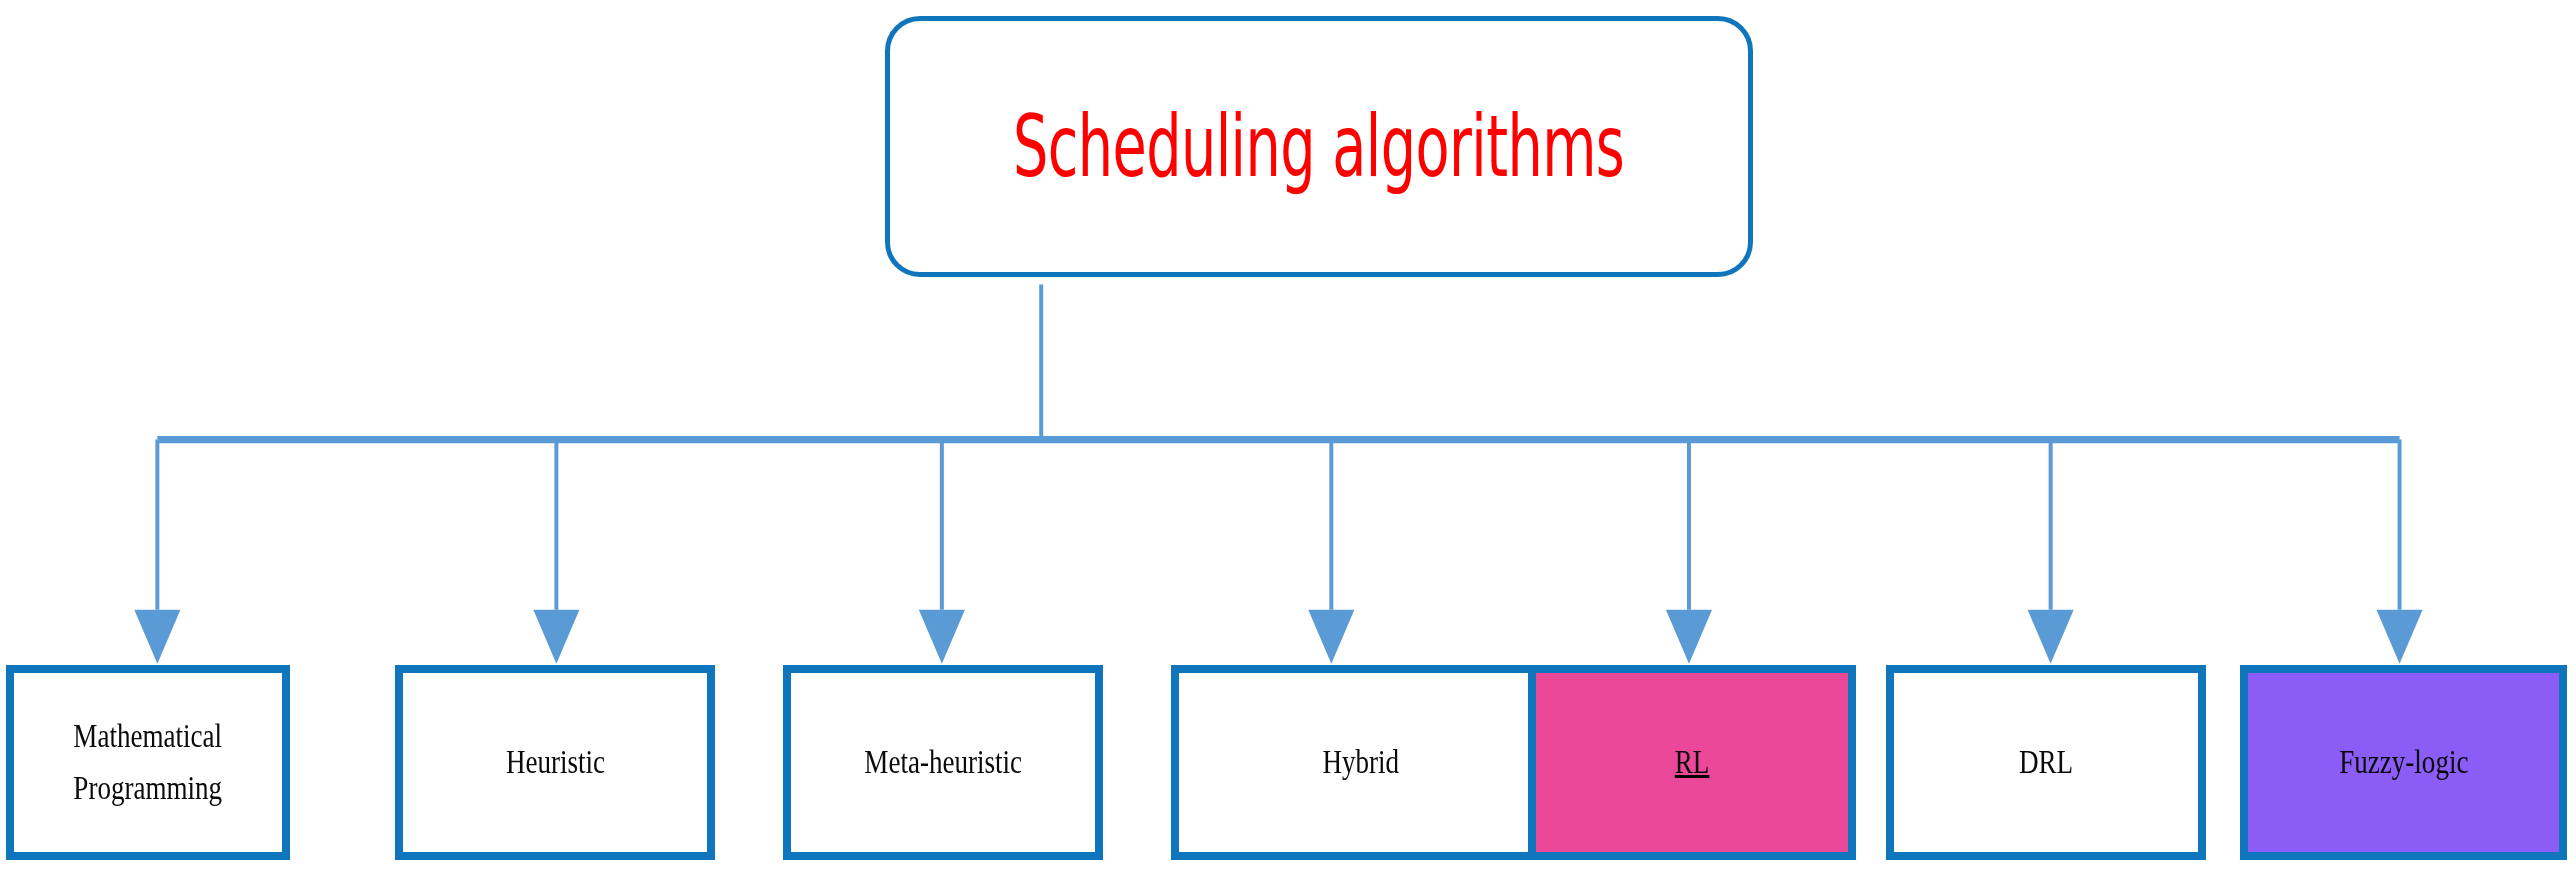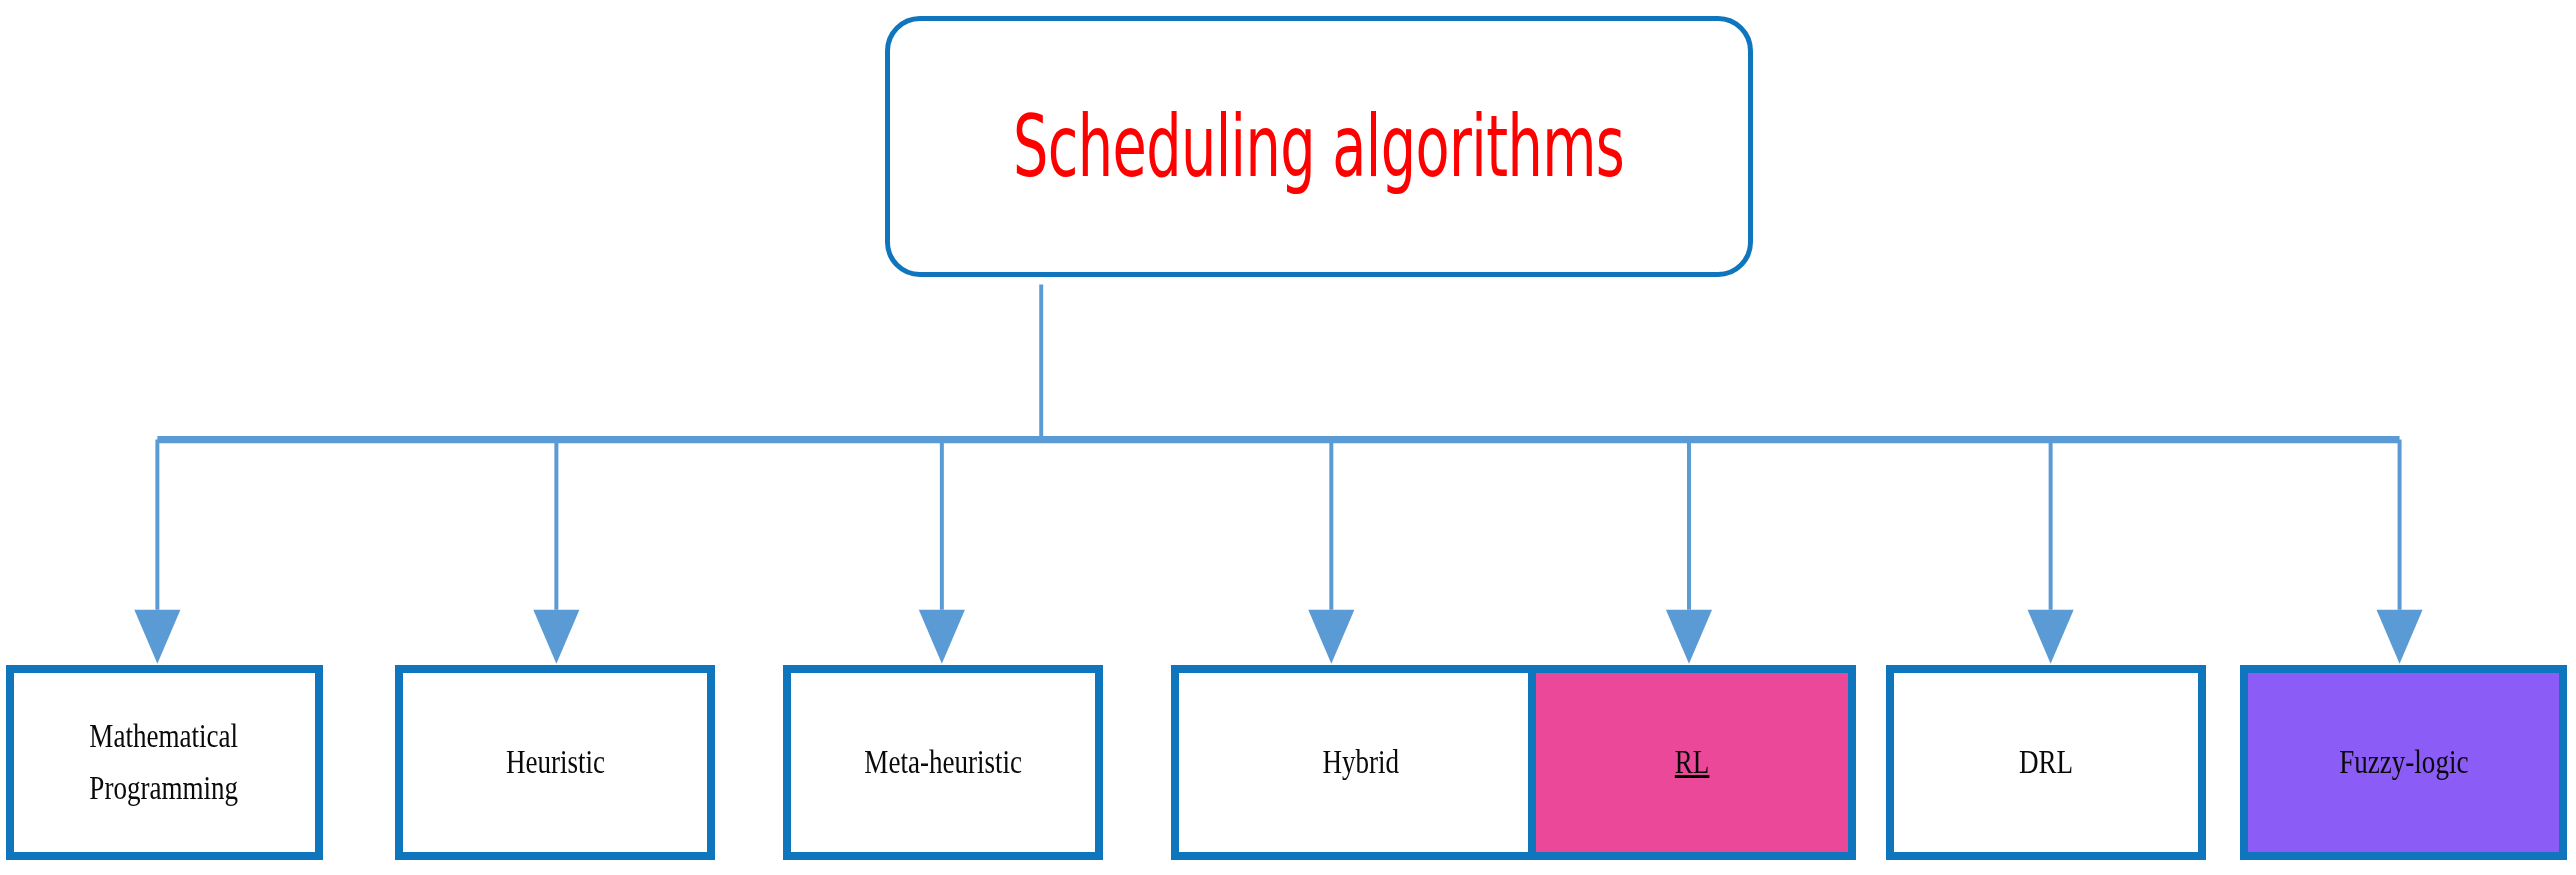--- a/index.html
+++ b/index.html
@@ -105,7 +105,7 @@
     <span class="root-label" style="color: rgb(255, 0, 0);">Scheduling algorithms</span>
   </div>
 
-  <div class="leaf-node" style="left: 5.6px; width: 317px; top: 665px; height: 195px; border-color: rgb(15, 117, 188); background: rgb(255, 255, 255);">
+  <div class="leaf-node" style="left: 5.6px; width: 284px; top: 665px; height: 195px; border-color: rgb(15, 117, 188); background: rgb(255, 255, 255);">
     <span class="leaf-label">Mathematical
 Programming</span>
   </div>

